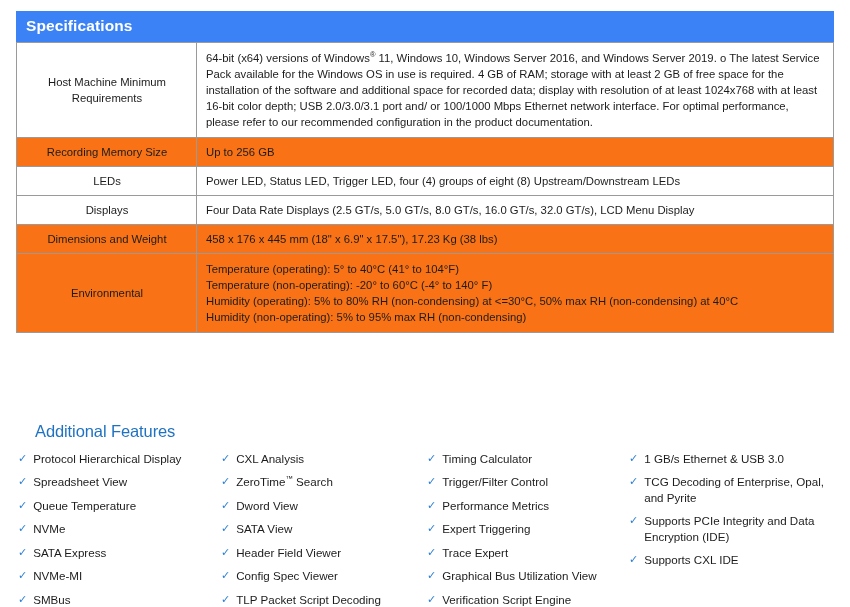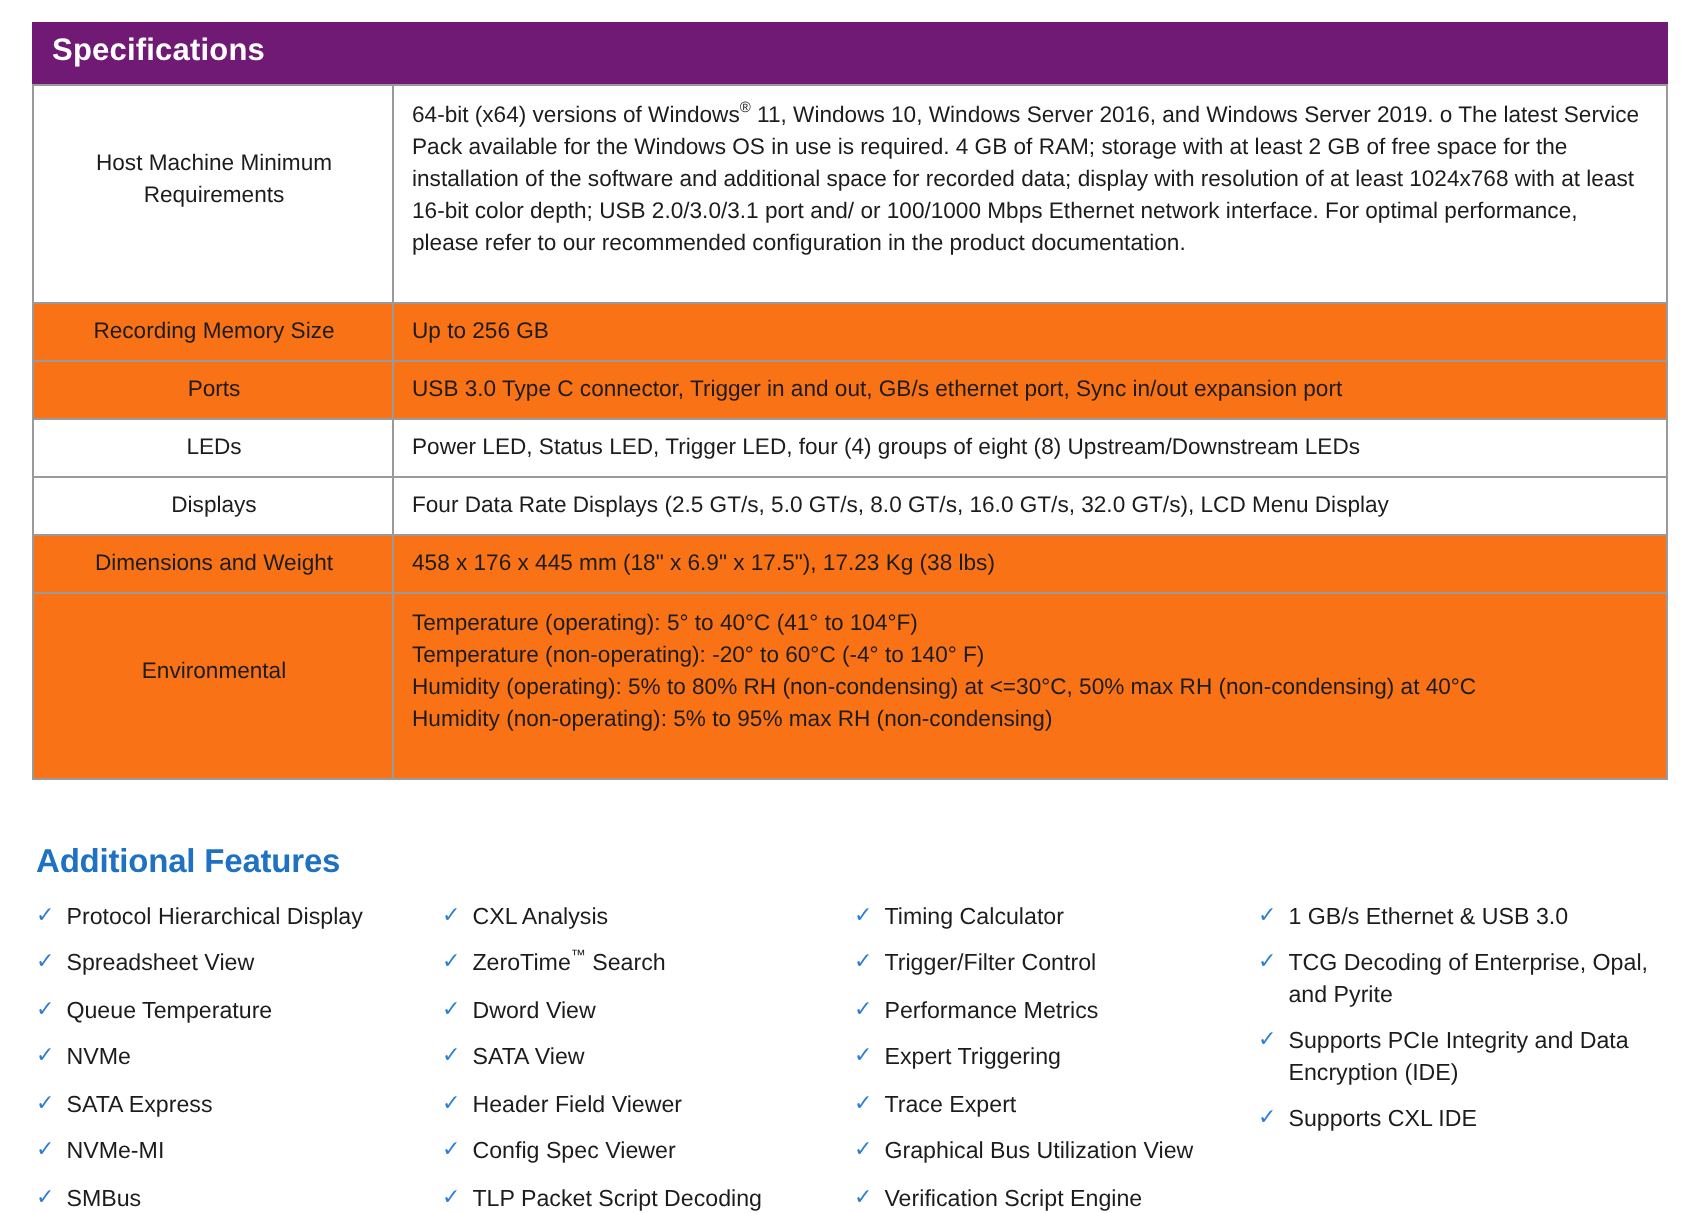--- a/index.html
+++ b/index.html
@@ -32,7 +32,7 @@
   }
 
   .spec-header {
-    background: #701a75;
+    background: #3b82f6;
     color: #ffffff;
     font-size: 15.5px;
     font-weight: bold;

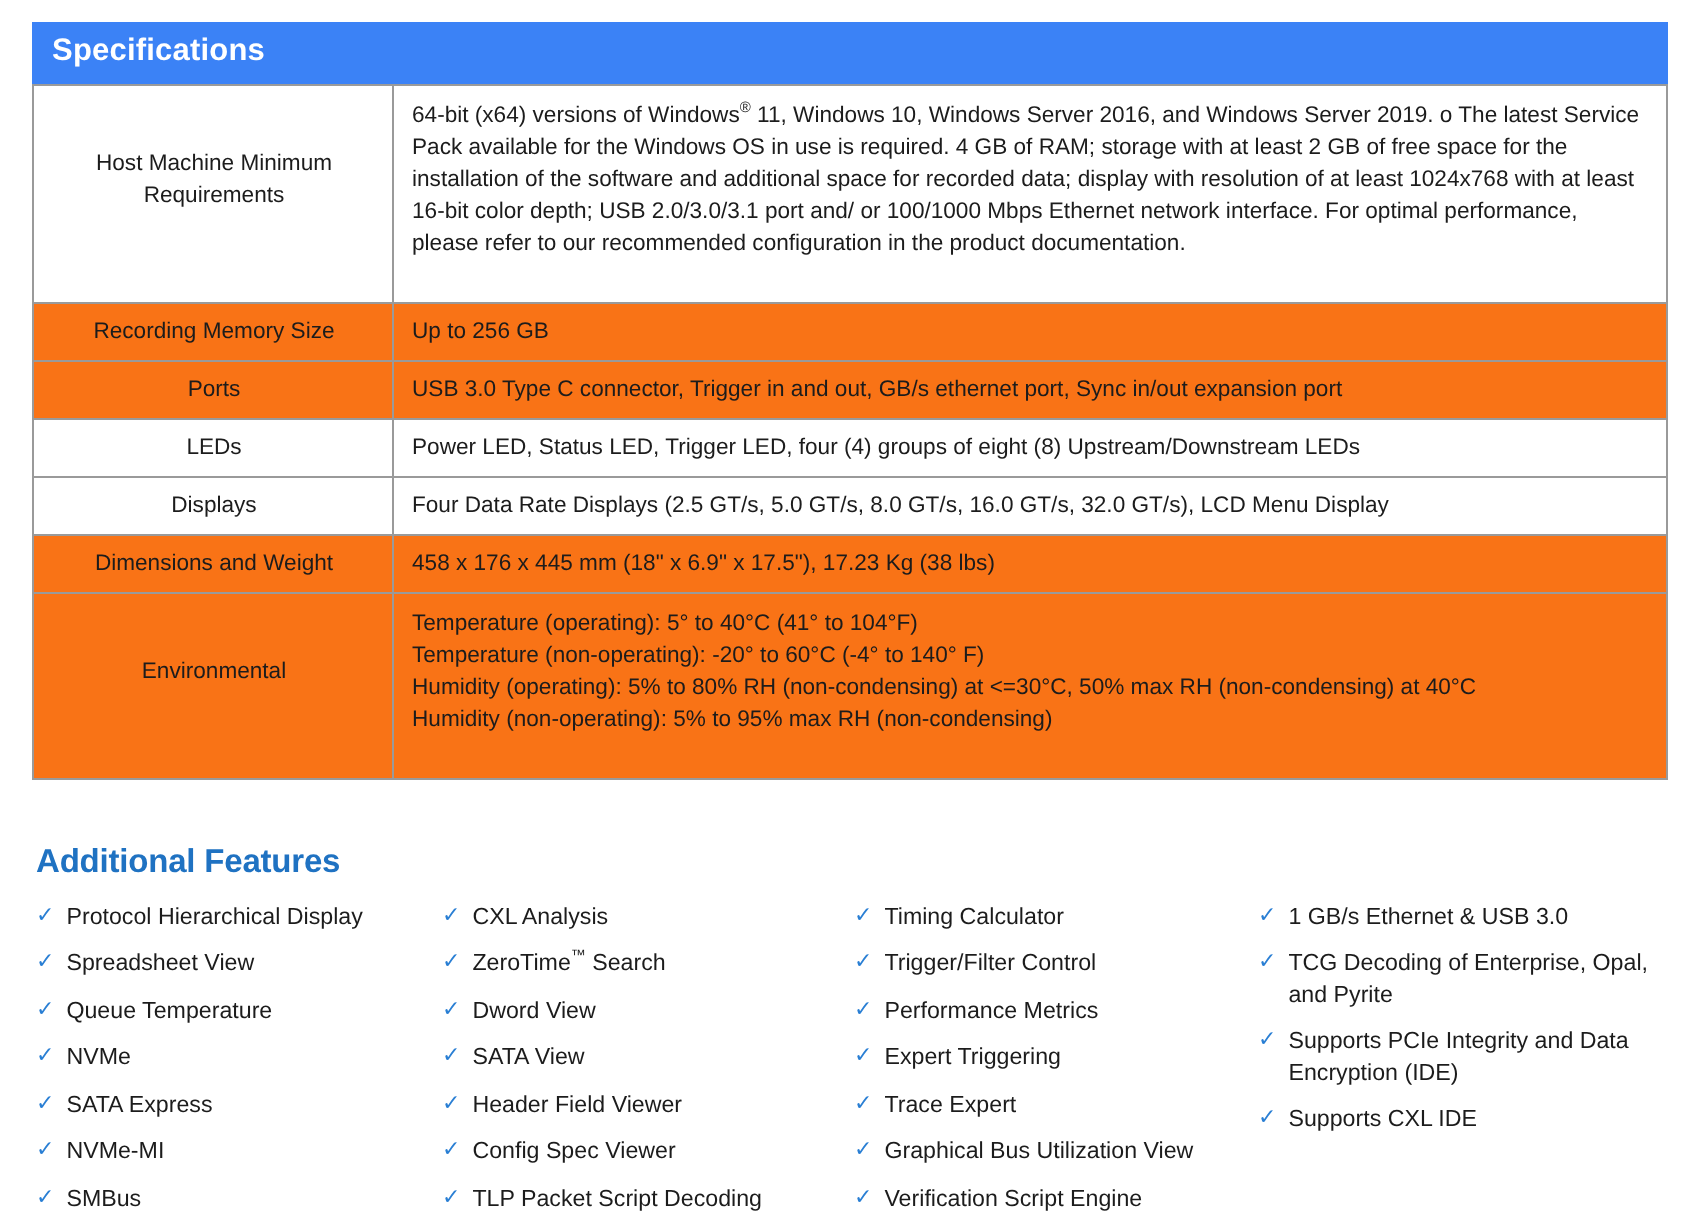--- a/index.html
+++ b/index.html
@@ -70,7 +70,7 @@
   }
   tr.tall td {
     padding-top: 7px;
-    padding-bottom: 21px;
+    padding-bottom: 7px;
   }
   td.multiline {
     line-height: 1.62;

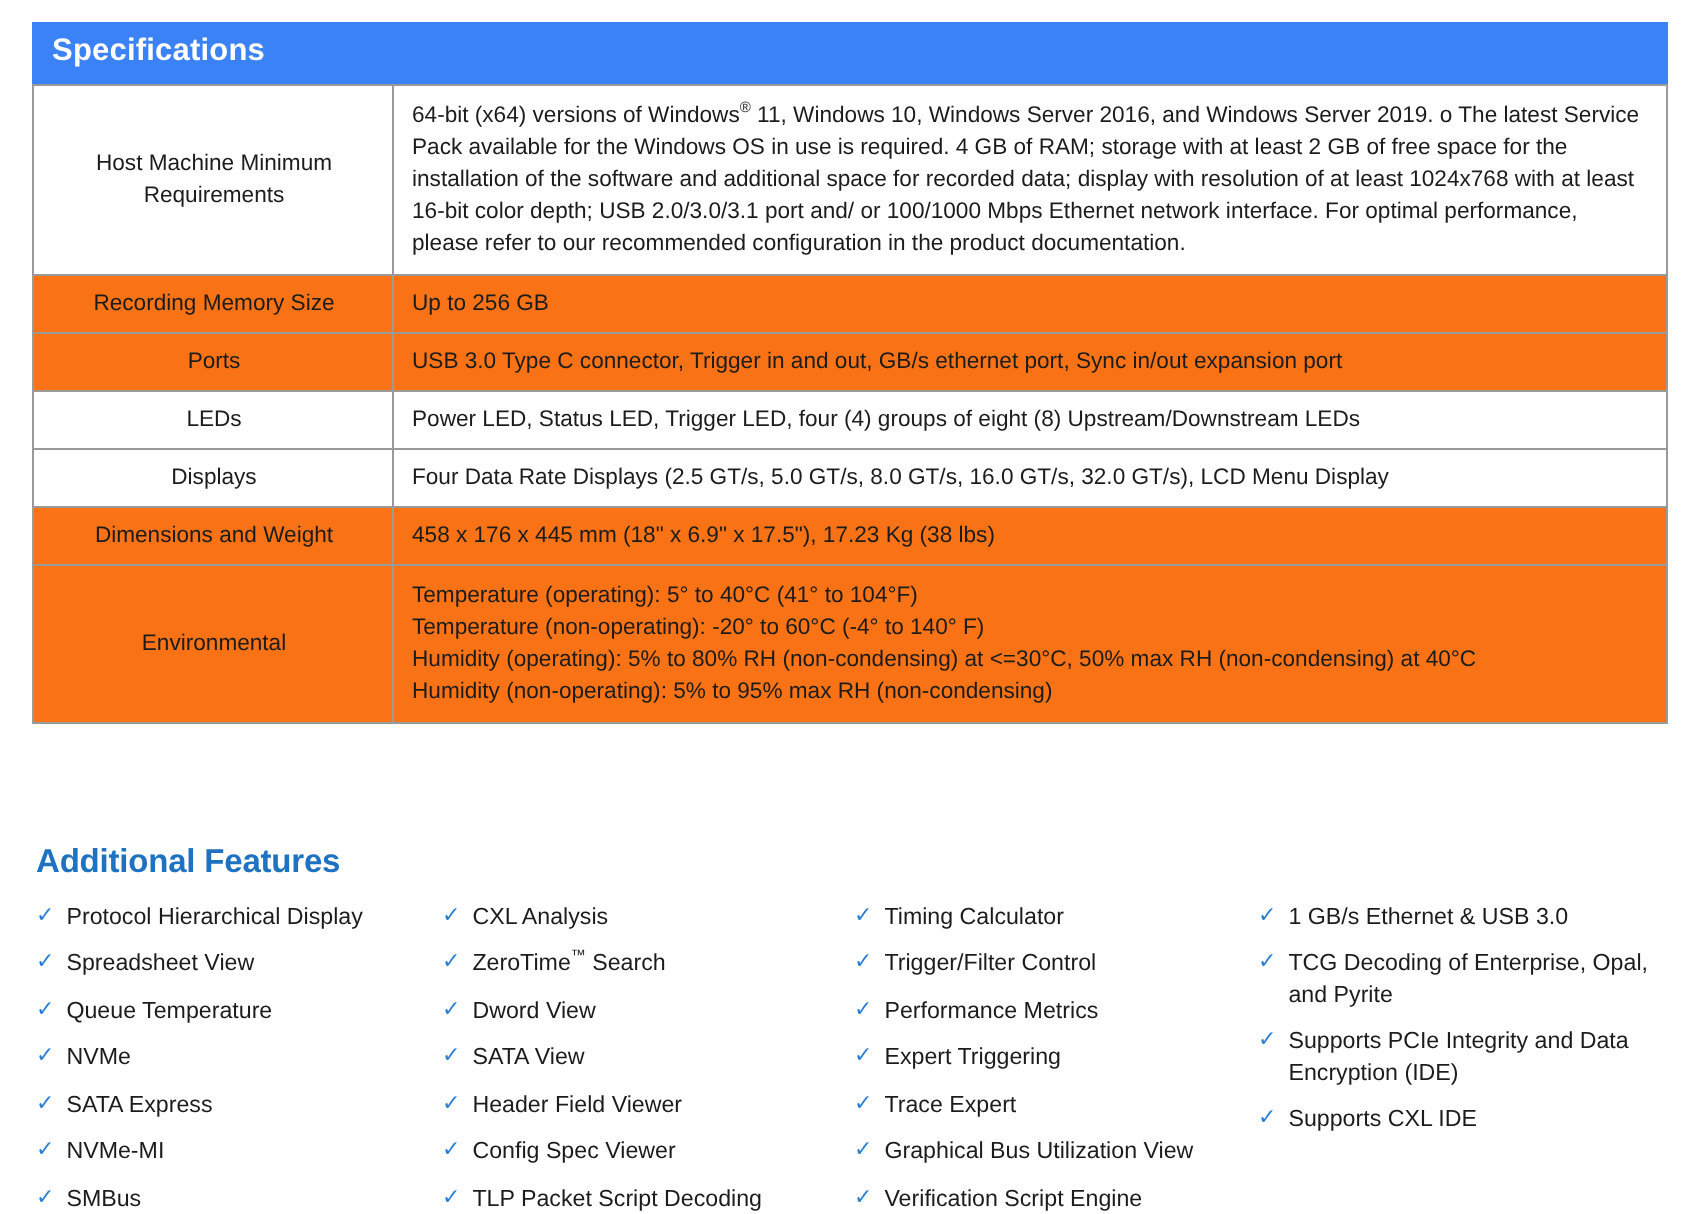--- a/index.html
+++ b/index.html
@@ -143,10 +143,6 @@
             <td class="label">Recording Memory Size</td>
             <td class="value">Up to 256 GB</td>
           </tr>
-          <tr class="shaded">
-            <td class="label">Ports</td>
-            <td class="value">USB 3.0 Type C connector, Trigger in and out, GB/s ethernet port, Sync in/out expansion port</td>
-          </tr>
           <tr>
             <td class="label">LEDs</td>
             <td class="value">Power LED, Status LED, Trigger LED, four (4) groups of eight (8) Upstream/Downstream LEDs</td>

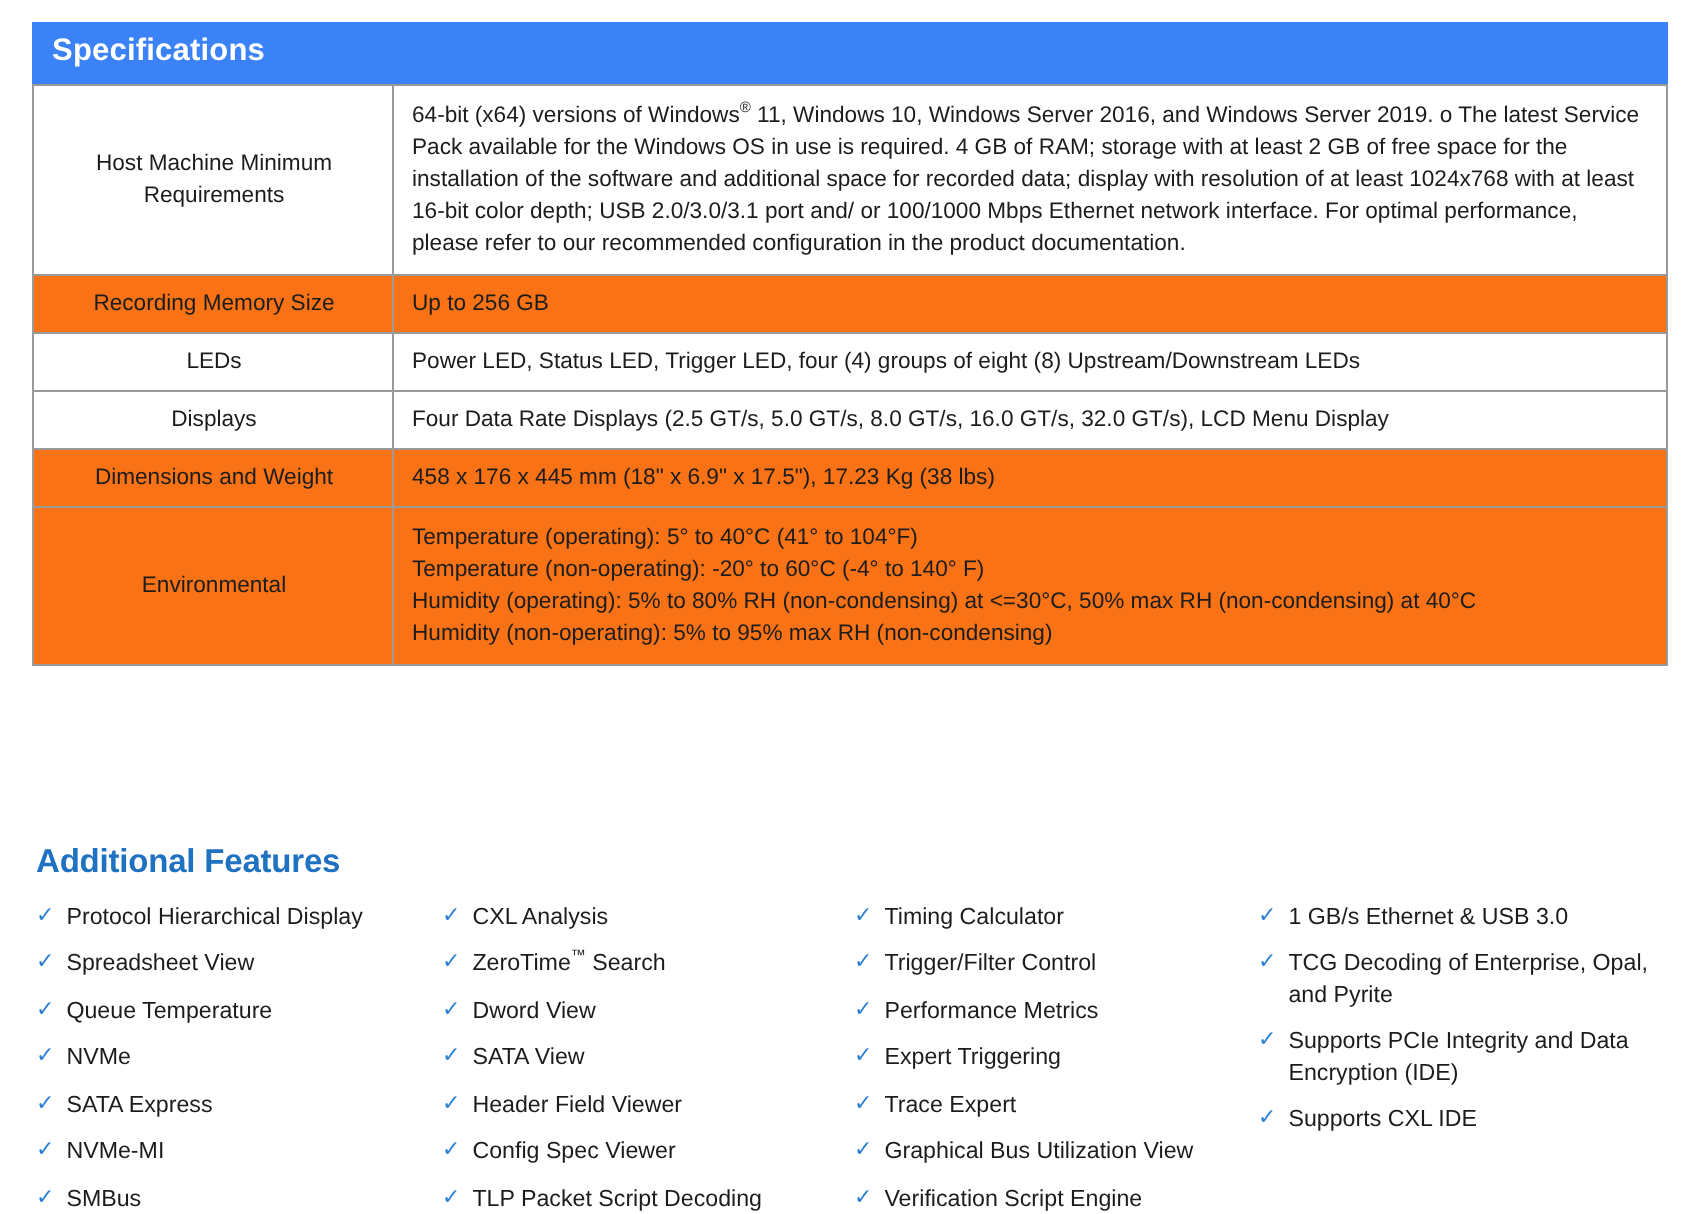--- a/index.html
+++ b/index.html
@@ -84,9 +84,9 @@
     width: 818px;
   }
   .features h2 {
-    margin: 0 0 10px 2px;
+    margin: 0 0 10px 19px;
     font-size: 16.5px;
-    font-weight: bold;
+    font-weight: normal;
     color: #1f72c2;
     letter-spacing: -0.1px;
   }

